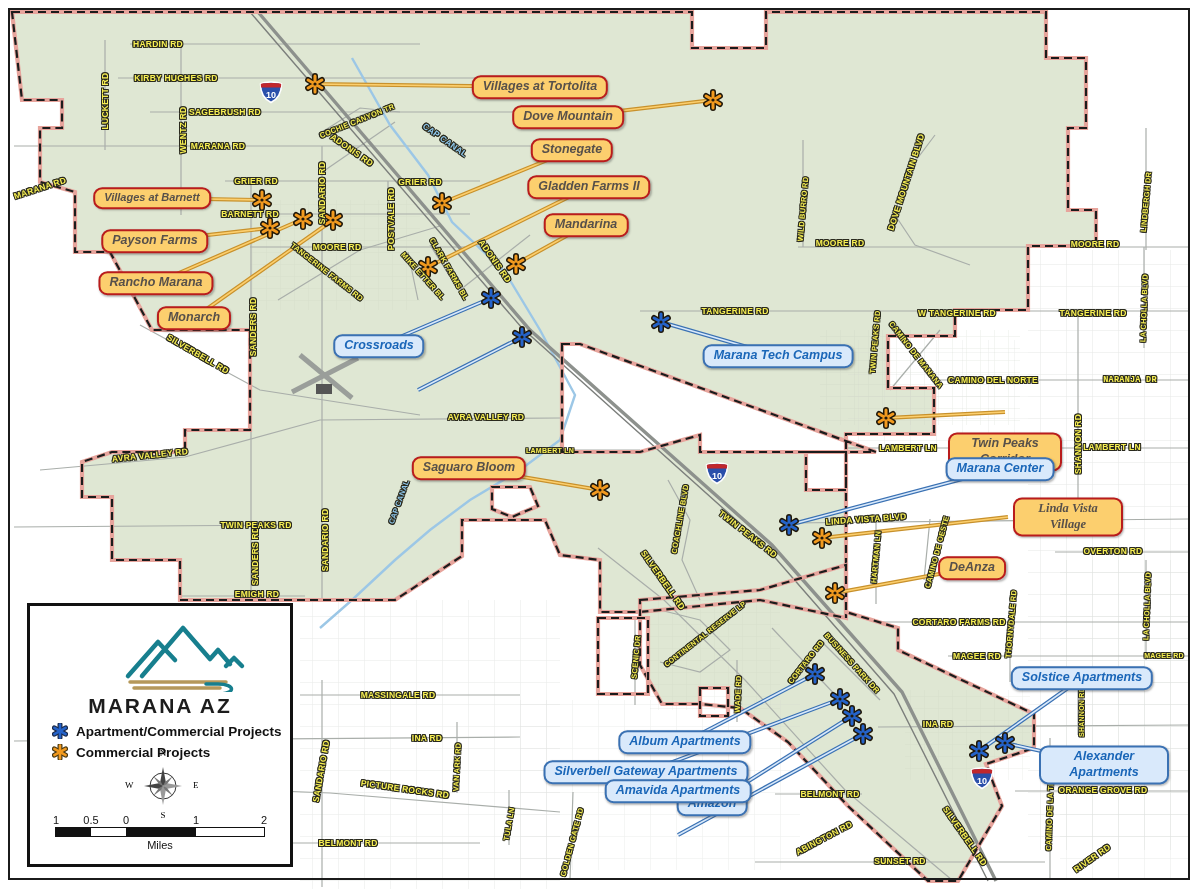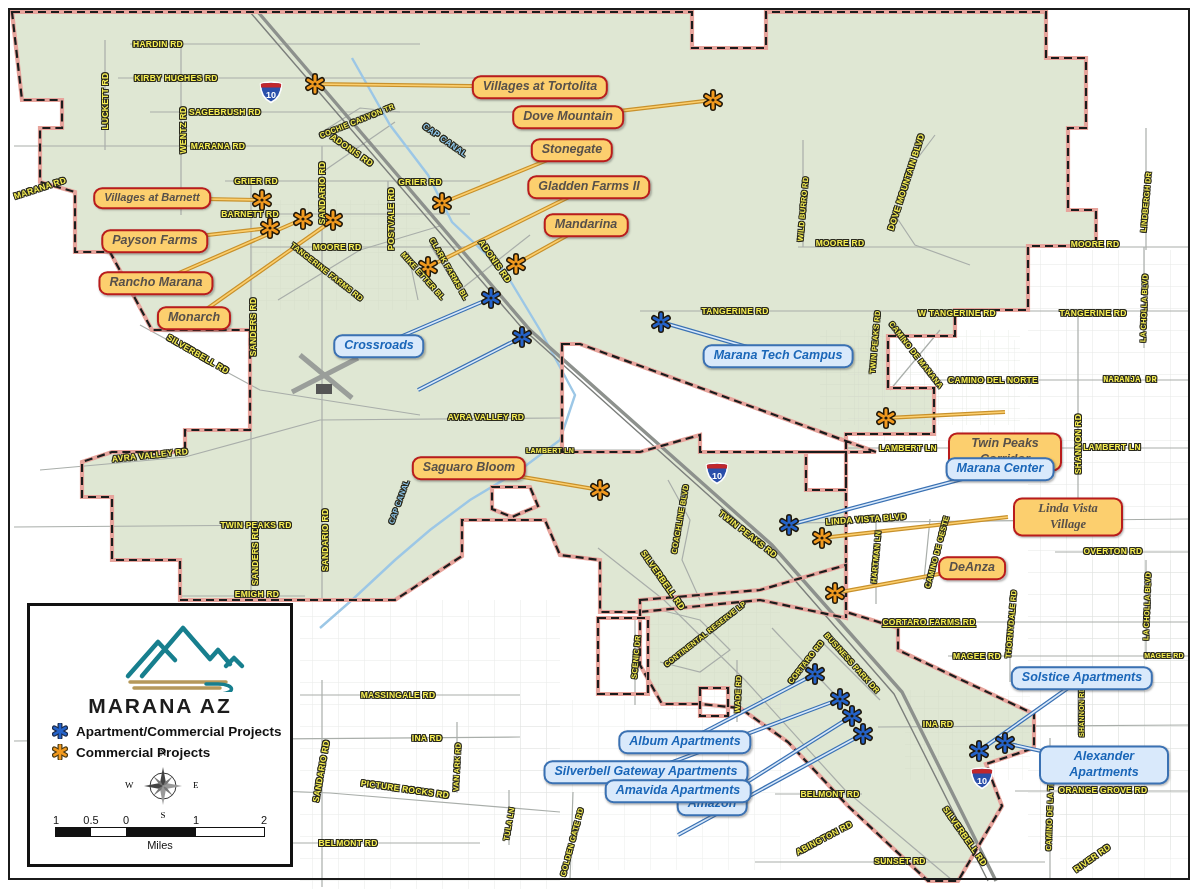--- a/index.html
+++ b/index.html
@@ -398,7 +398,7 @@
       <div class="road-label" style="font-size: 7px; left: 705px; top: 634px; transform: translate(-50%, -50%) rotate(-38deg);">CONTINENTAL RESERVE LP</div>
       <div class="road-label" style="left: 1113px; top: 551px; transform: translate(-50%, -50%) rotate(0deg);">OVERTON RD</div>
       <div class="road-label" style="left: 257px; top: 594px; transform: translate(-50%, -50%) rotate(0deg);">EMIGH RD</div>
-      <div class="road-label" style="left: 929px; top: 622px; transform: translate(-50%, -50%) rotate(0deg); text-decoration: underline;">CORTARO FARMS RD</div>
+      <div class="road-label" style="left: 959px; top: 622px; transform: translate(-50%, -50%) rotate(0deg);">CORTARO FARMS RD</div>
       <div class="road-label" style="font-size: 7.5px; left: 1011px; top: 624px; transform: translate(-50%, -50%) rotate(-85deg);">THORNYDALE RD</div>
       <div class="road-label" style="left: 977px; top: 656px; transform: translate(-50%, -50%) rotate(0deg);">MAGEE RD</div>
       <div class="road-label" style="font-size: 7px; left: 1164px; top: 655px; transform: translate(-50%, -50%) rotate(0deg);">MAGEE RD</div>

